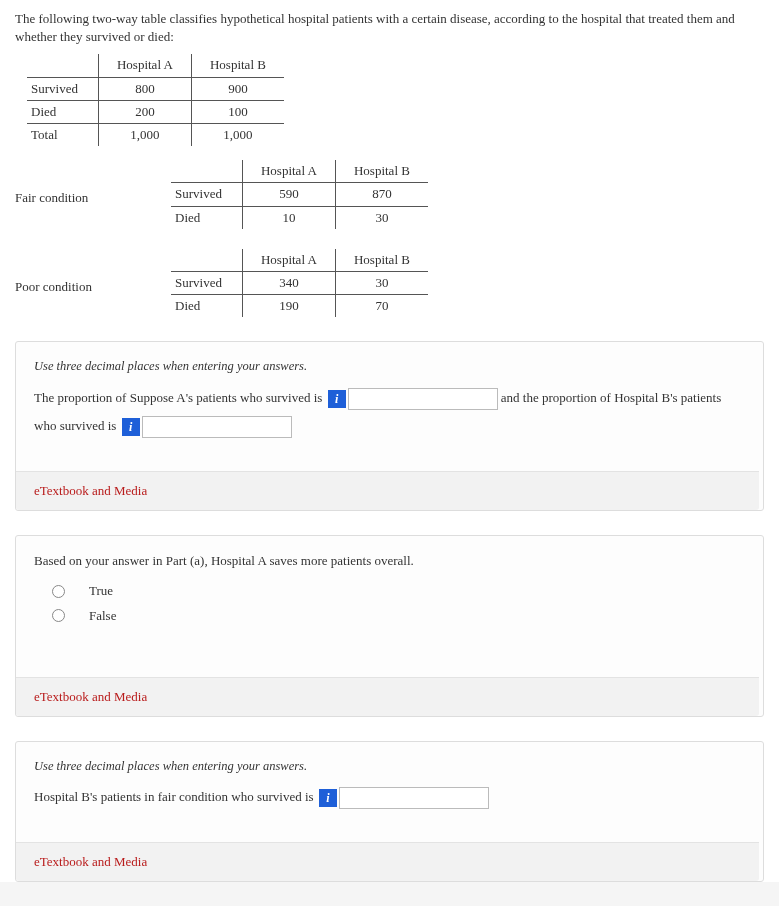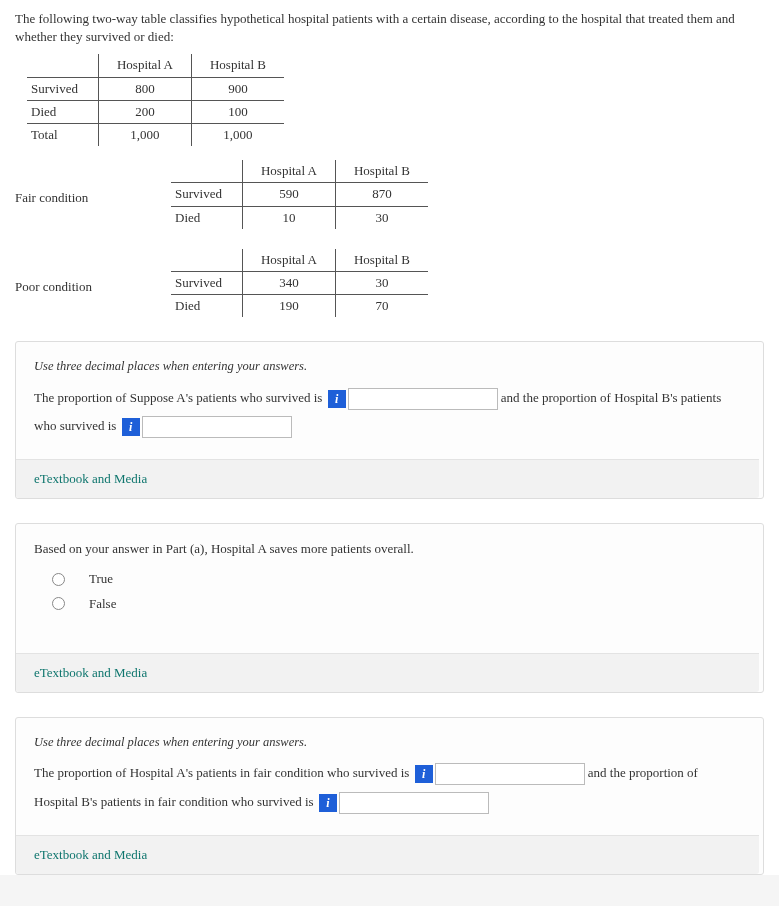--- a/index.html
+++ b/index.html
@@ -58,12 +58,12 @@
     font-size: 12px;
   }
   .media-bar {
-    margin: 18px -18px 0 -18px;
+    margin: 30px -18px 0 -18px;
     padding: 10px 18px;
     background: #f2f2f2;
     border-top: 1px solid #e3e3e3;
     font-size: 13px;
-    color: #0f766e;
+    color: #b91c1c;
     border-radius: 0 0 3px 3px;
   }
   .radio-group { margin: 12px 0 12px 18px; }

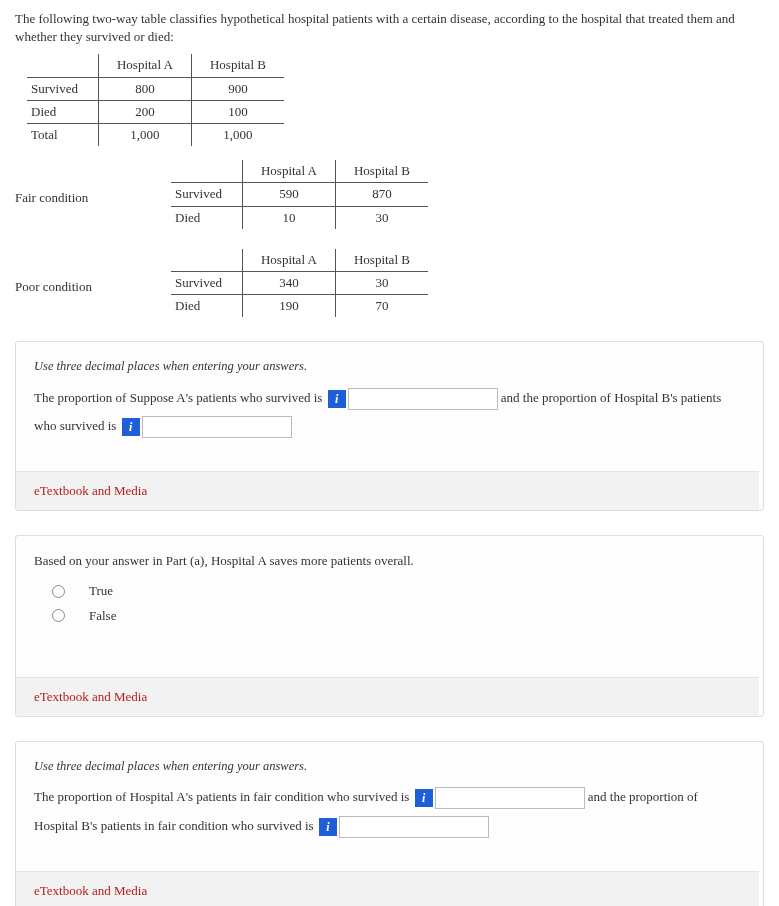--- a/index.html
+++ b/index.html
@@ -192,11 +192,6 @@
   <div class="section">
     <p class="instr">Use three decimal places when entering your answers.</p>
     <div class="qline">
-      <span>The proportion of Hospital A's patients in fair condition who survived is</span>
-      <span class="info-icon">i</span><input class="answer-input" style="">
-      <span>and the proportion of</span>
-    </div>
-    <div class="qline">
       <span>Hospital B's patients in fair condition who survived is</span>
       <span class="info-icon">i</span><input class="answer-input" style="">
     </div>

